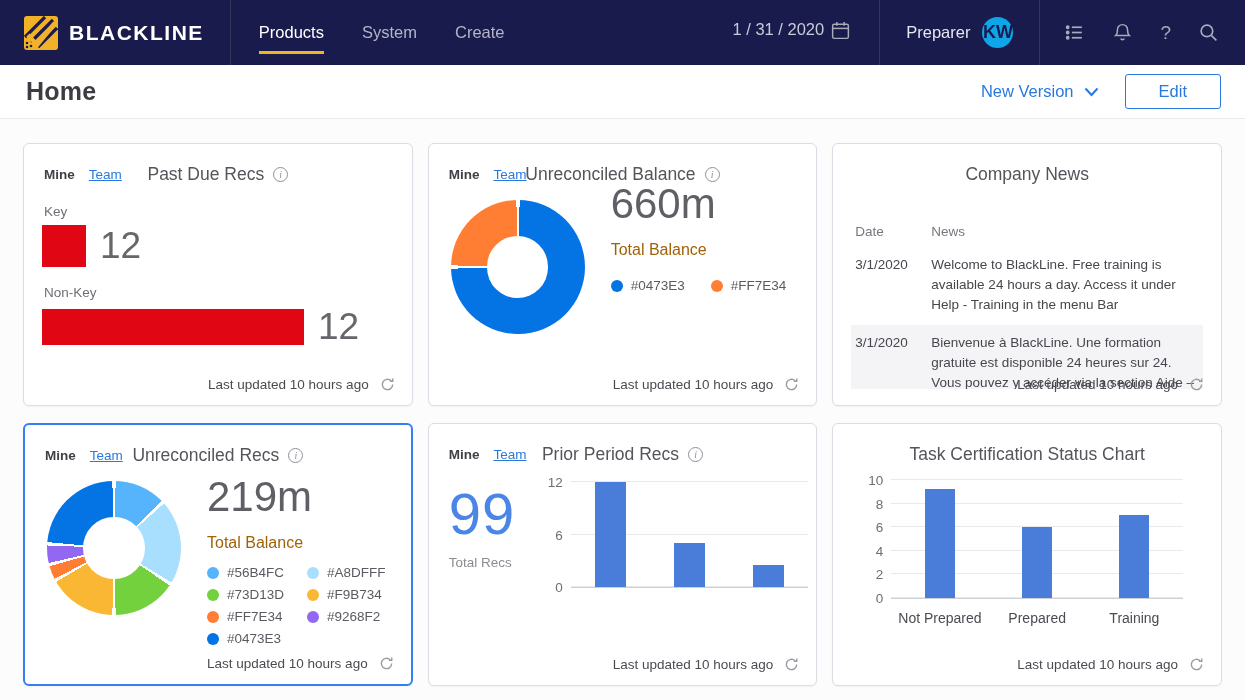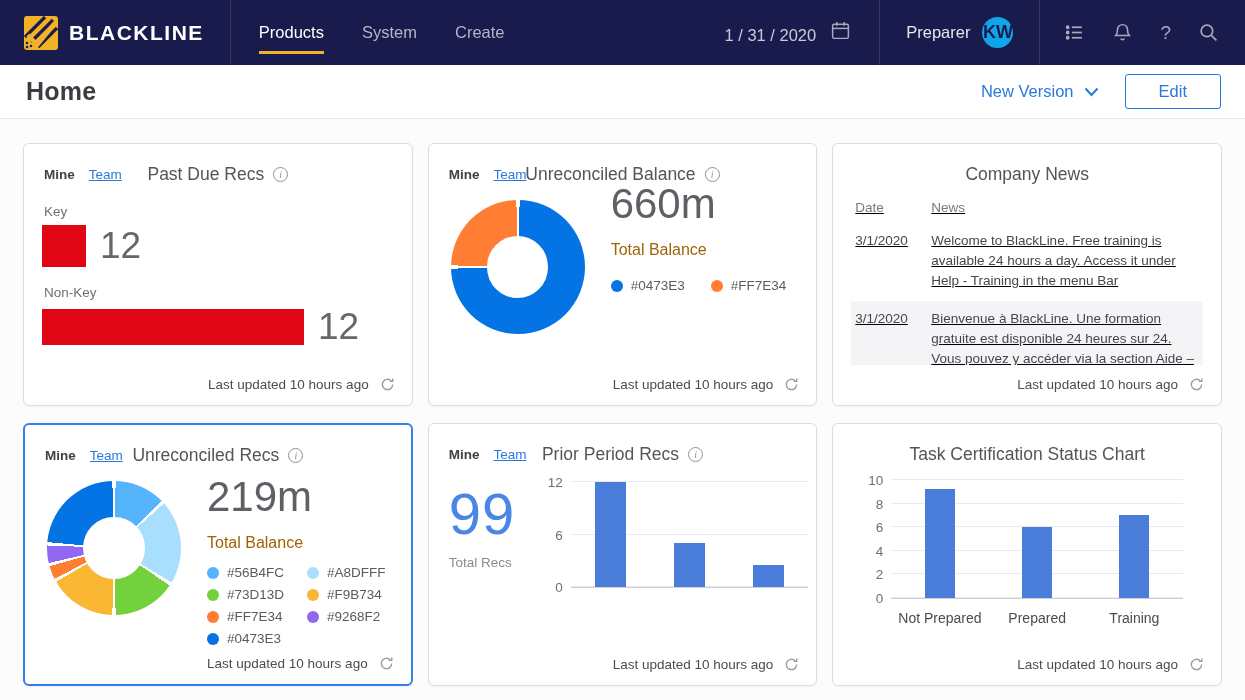--- a/index.html
+++ b/index.html
@@ -16,7 +16,7 @@
   .topnav .nav-item.active { color:#fff; }
   .topnav .nav-item.active::after { content:""; position:absolute; left:0; right:0; bottom:-4px; height:3px; background:#F2B228; }
   .tb-right { margin-left:auto; display:flex; align-items:center; height:100%; }
-  .tb-date { display:flex; align-items:flex-end; gap:14px; font-size:16.5px; color:#c9cad6; padding:0 28px; cursor:pointer; }
+  .tb-date { display:flex; align-items:flex-start; gap:6px; font-size:16.5px; color:#c9cad6; padding:0 28px; cursor:pointer; }
   .tb-user { display:flex; align-items:center; gap:12px; padding:0 26px; height:100%; }
   .tb-role { font-size:16.5px; color:#e6e6ee; }
   .avatar { width:31px; height:31px; border-radius:50%; background:#0ea5e9; color:#1a1b4d;

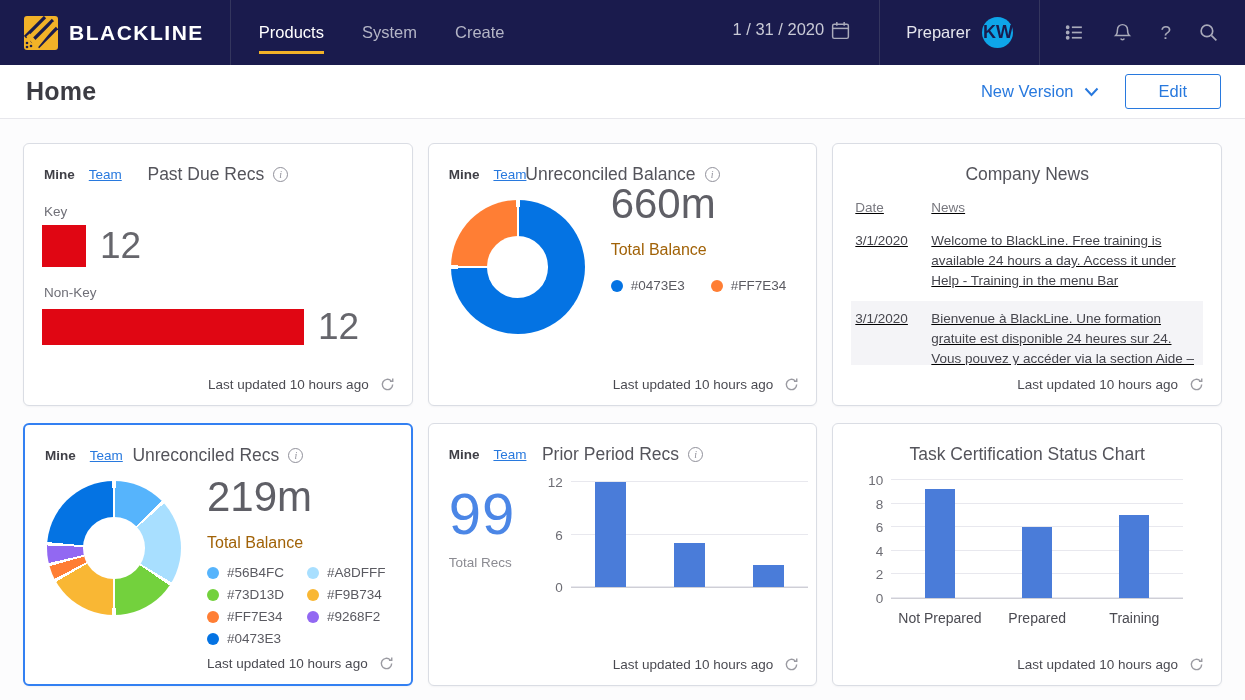--- a/index.html
+++ b/index.html
@@ -71,7 +71,7 @@
   .lg-item .dot { width:12px; height:12px; border-radius:50%; flex:0 0 auto; }
 
   
-  .news-table { margin-top:4px; font-size:13.5px;text-decoration:underline; }
+  .news-table { margin-top:28px; font-size:13.5px; }
   .news-hrow { display:grid; grid-template-columns:76px 1fr; color:#77777e; padding:6px 4px 10px 4px; }
   .news-row { display:grid; grid-template-columns:76px 1fr; color:#46464d; line-height:20px; padding:6px 4px 10px 4px; }
   .news-row.alt { background:#f4f4f7; height:64px; overflow:hidden; padding-top:8px; }

